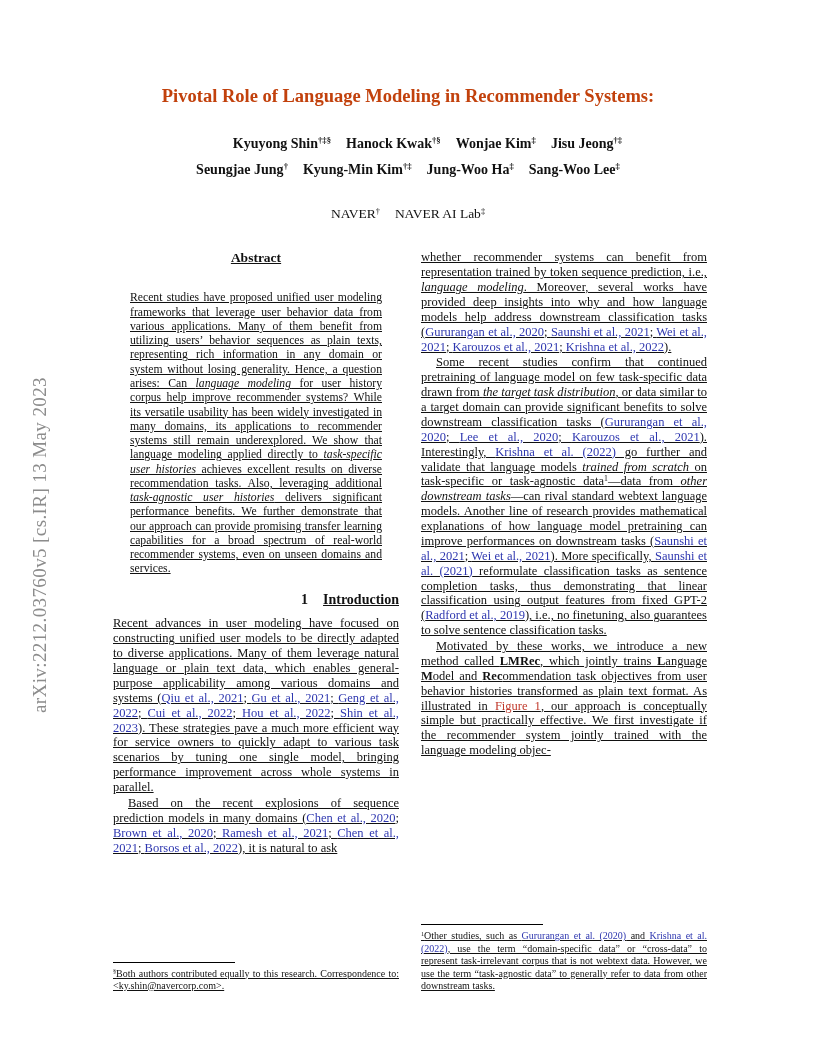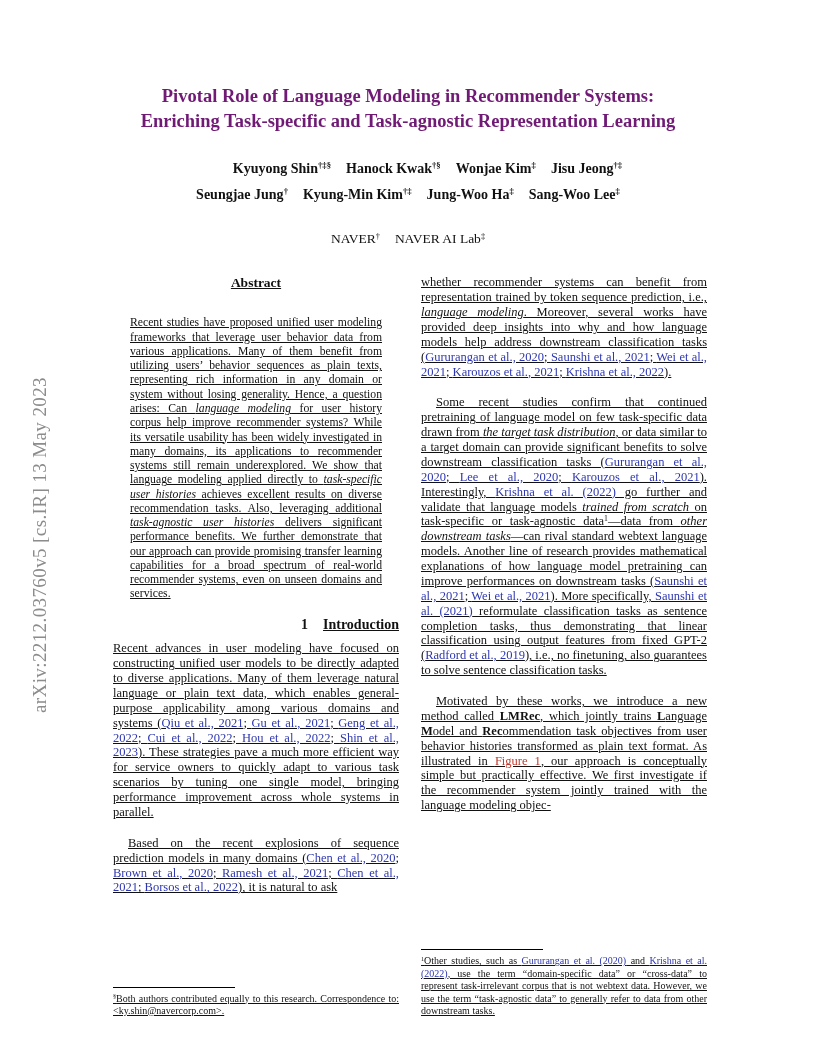--- a/index.html
+++ b/index.html
@@ -25,7 +25,7 @@
     color: var(--stamp, #8c8c8c);
   }
   .title-block { padding-top: 84px; text-align: center; }
-  .paper-title { font-size: 18.5px; font-weight: bold; line-height: 1.35; color: #701a75; }
+  .paper-title { font-size: 18.5px; font-weight: bold; line-height: 1.35; color: #c2410c; }
   .author-line { margin-top: 4px; font-size: 14px; font-weight: bold; line-height: 1.55; }
   .author-line.first { margin-top: 24px; padding-left: 39px; }
   .affiliation-line { margin-top: 26px; font-size: 13.5px; }

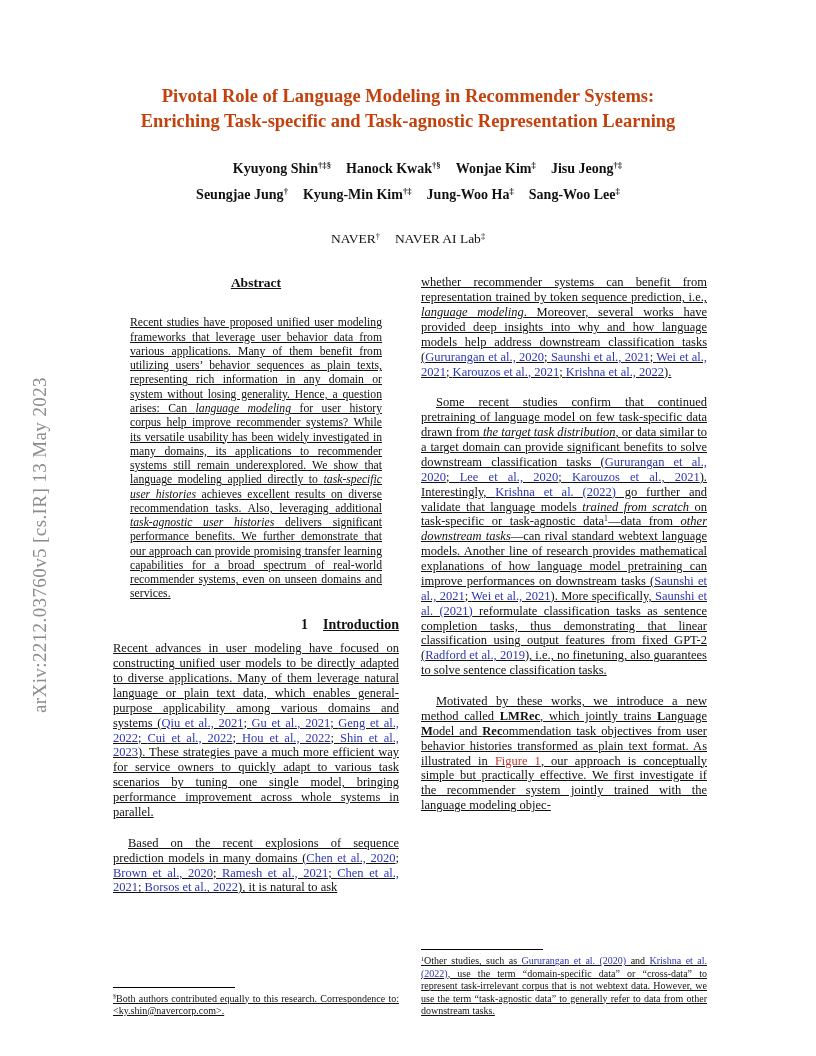--- a/index.html
+++ b/index.html
@@ -90,7 +90,6 @@
   <div class="title-block">
     <h1 class="paper-title">
       <span>Pivotal Role of Language Modeling in Recommender Systems:</span><br>
-      <span>Enriching Task-specific and Task-agnostic Representation Learning</span>
     </h1>
     <div class="author-line first"><span class="rt-b">Kyuyong Shin</span><span class="rt-b rt-sup">†‡§</span><span class="rt-gap"> </span><span class="rt-b">Hanock Kwak</span><span class="rt-b rt-sup">†§</span><span class="rt-gap"> </span><span class="rt-b">Wonjae Kim</span><span class="rt-b rt-sup">‡</span><span class="rt-gap"> </span><span class="rt-b">Jisu Jeong</span><span class="rt-b rt-sup">†‡</span></div>
     <div class="author-line"><span class="rt-b">Seungjae Jung</span><span class="rt-b rt-sup">†</span><span class="rt-gap"> </span><span class="rt-b">Kyung-Min Kim</span><span class="rt-b rt-sup">†‡</span><span class="rt-gap"> </span><span class="rt-b">Jung-Woo Ha</span><span class="rt-b rt-sup">‡</span><span class="rt-gap"> </span><span class="rt-b">Sang-Woo Lee</span><span class="rt-b rt-sup">‡</span></div>

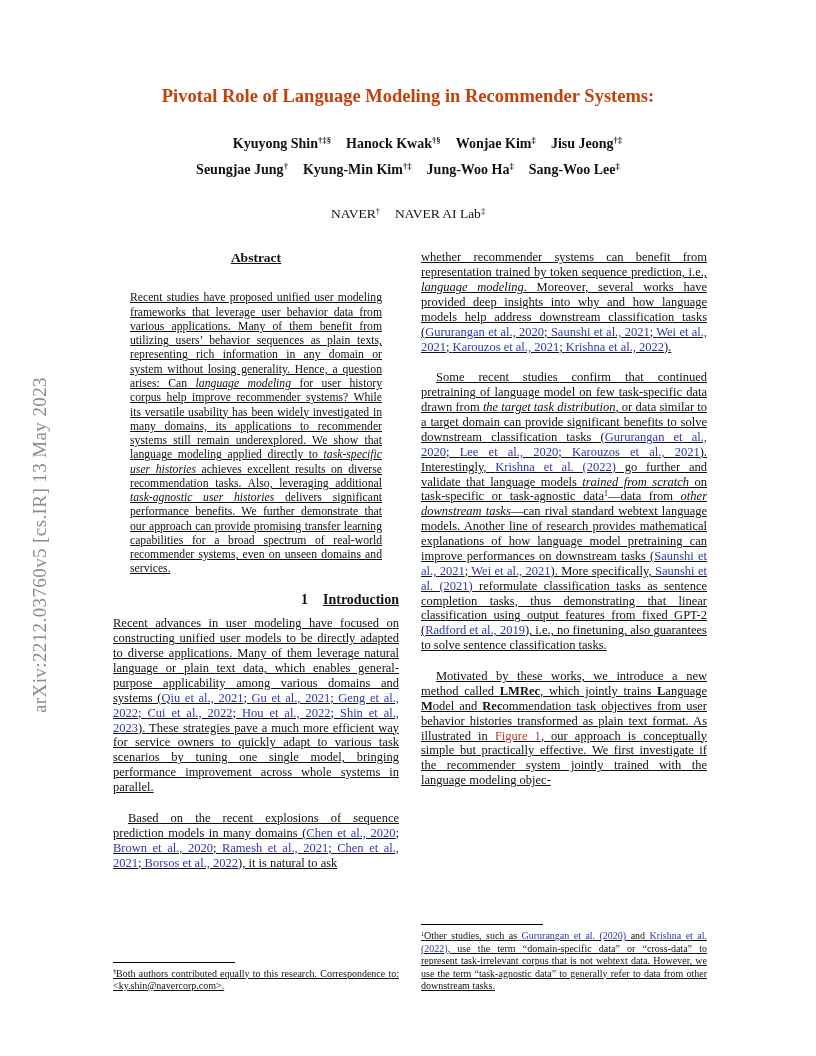--- a/index.html
+++ b/index.html
@@ -68,7 +68,7 @@
   .section-heading .sec-num { display: inline-block; margin-right: 15px; }
   .par { margin: 0; }
   .par.indent { text-indent: 15px; }
-  .par + .par { margin-top: 16px; }
+  .par + .par { margin-top: 1px; }
   .footnote-block { margin-top: auto; padding-top: 6px; }
   .footnote-rule { width: 122px; border-top: 1px solid #000; margin-bottom: 5px; }
   .footnote-text { font-size: 10px; line-height: 1.24; text-align: justify; }

